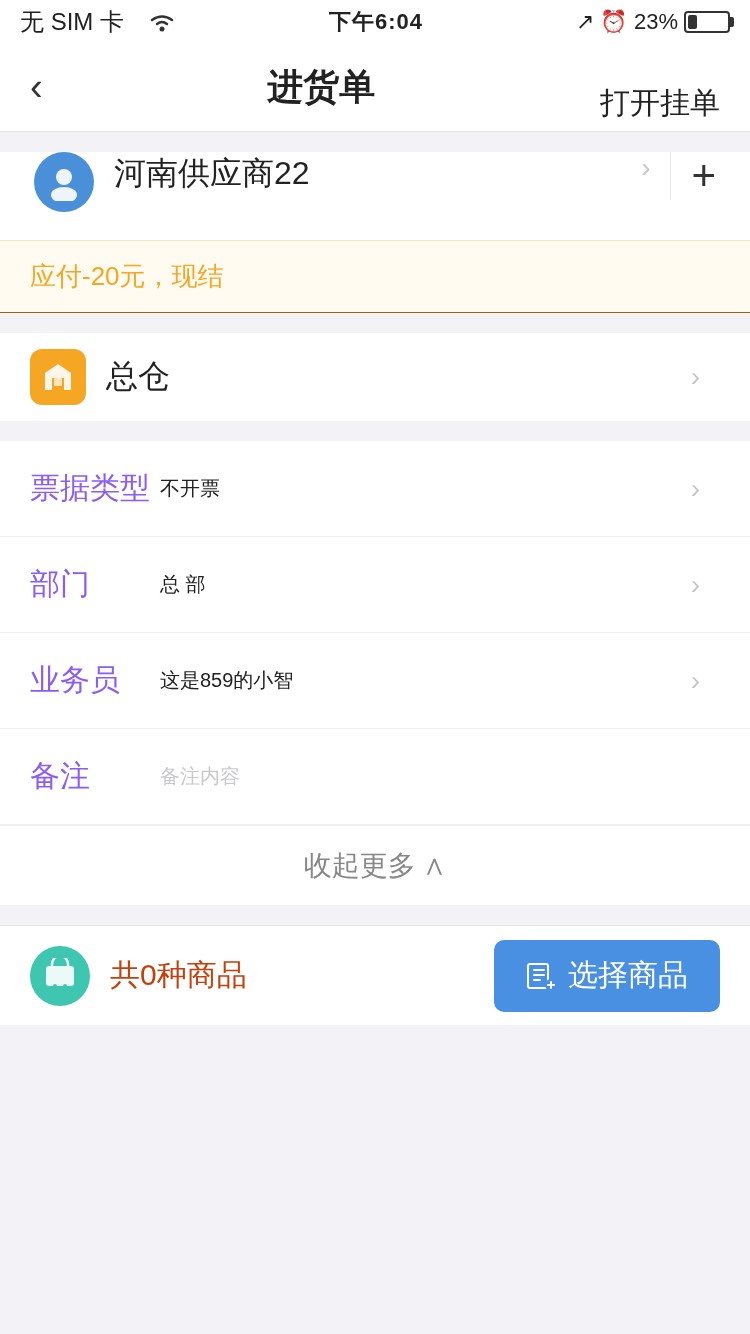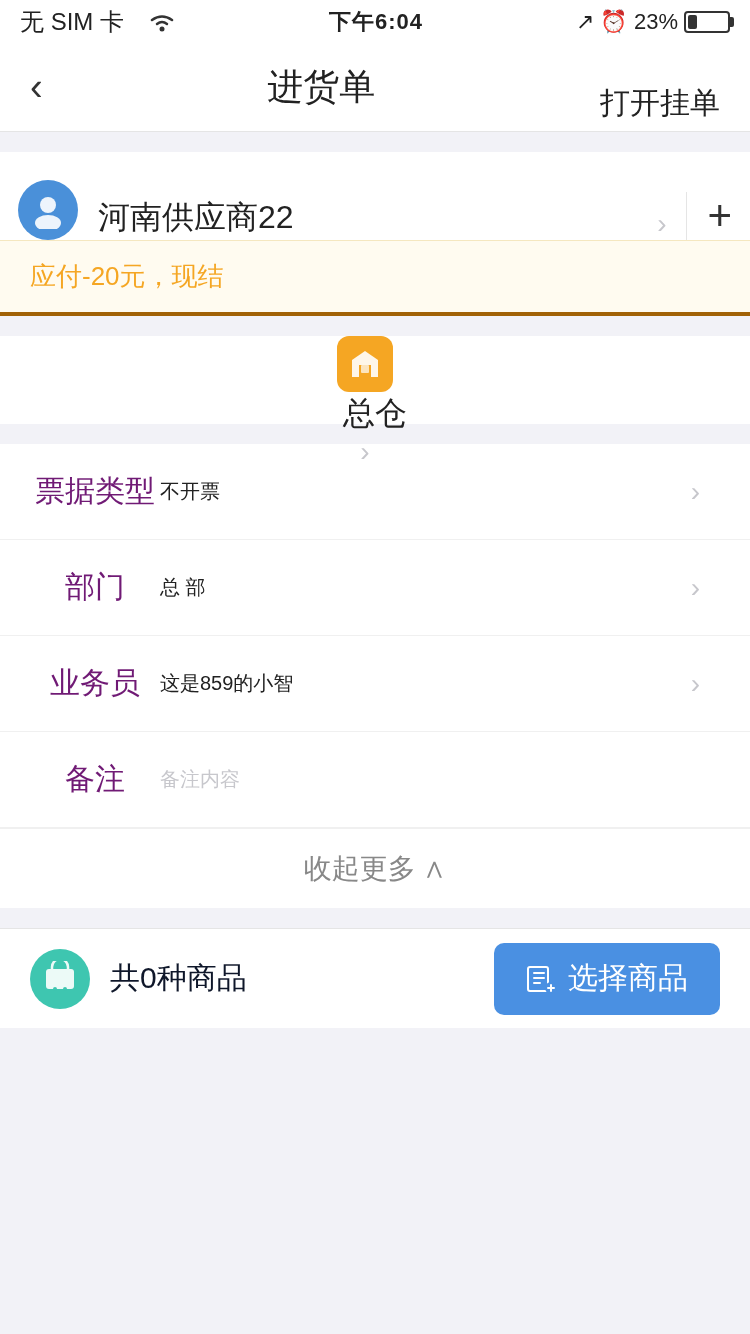--- a/index.html
+++ b/index.html
@@ -44,7 +44,7 @@
       border-bottom: 1px solid #e5e5e5;
     }
     .nav-back { font-size: 38px; color: #333; cursor: pointer; }
-    .nav-title { font-size: 36px; font-weight: 400; color: #222; text-align: center; }
+    .nav-title { font-size: 36px; font-weight: 700; color: #222; text-align: center; }
     .nav-action { font-size: 30px; color: #222; cursor: pointer; margin-top: 32px; }
 
     

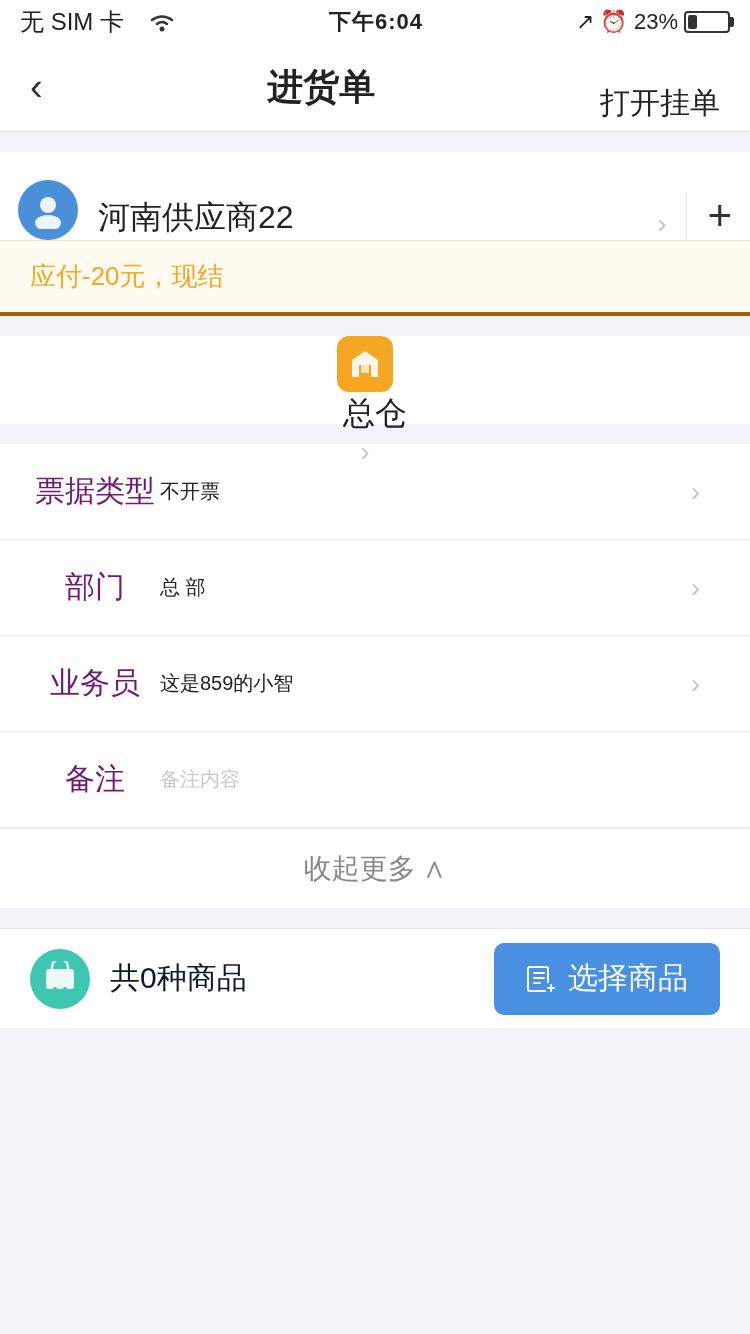--- a/index.html
+++ b/index.html
@@ -56,8 +56,8 @@
     
     .supplier-row {
       display: flex;
-      align-items: flex-end;
-      padding: 0 18px;
+      align-items: flex-start;
+      padding: 0 34px;
       height: 88px;
       border-bottom: none;
     }

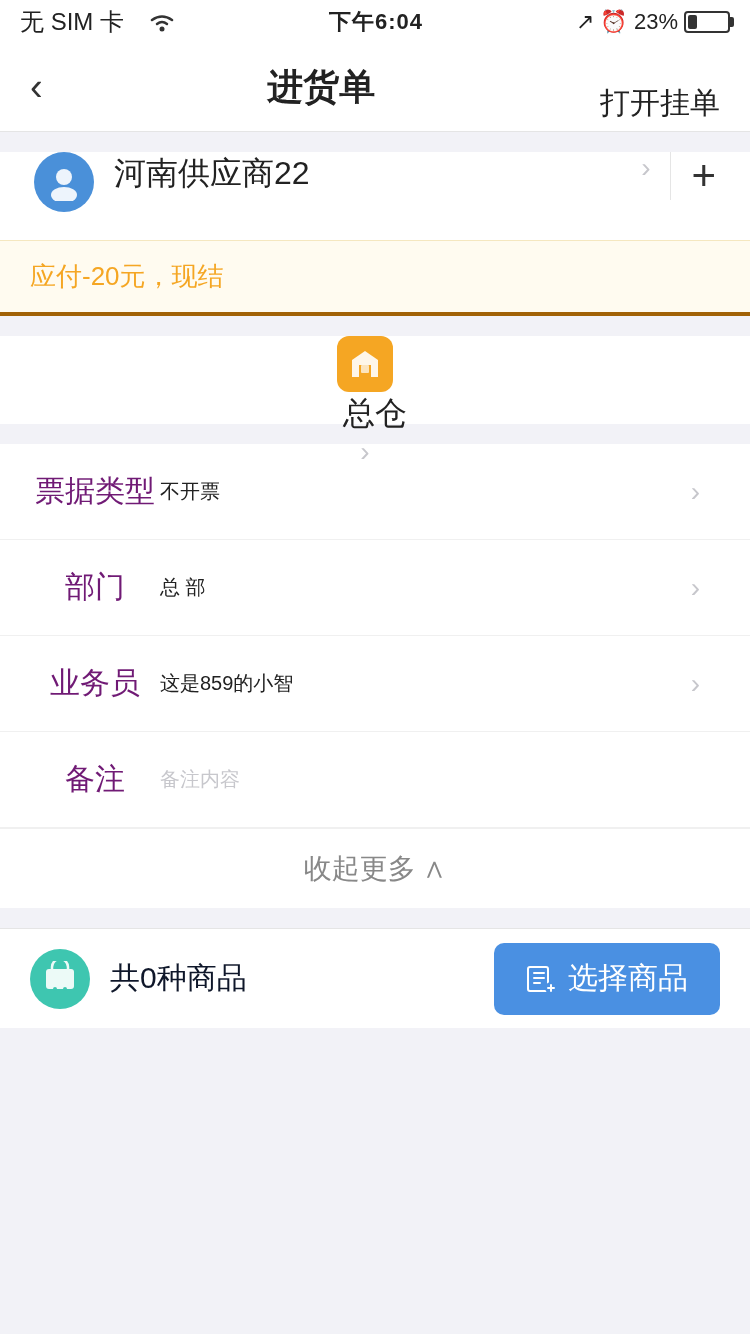--- a/index.html
+++ b/index.html
@@ -78,7 +78,7 @@
       font-size: 26px;
       color: #f5a623;
       border-top: 1px solid #f5e7c0;
-      border-bottom: 4px solid #a16207;
+      border-bottom: 1px solid #a16207;
     }
 
     

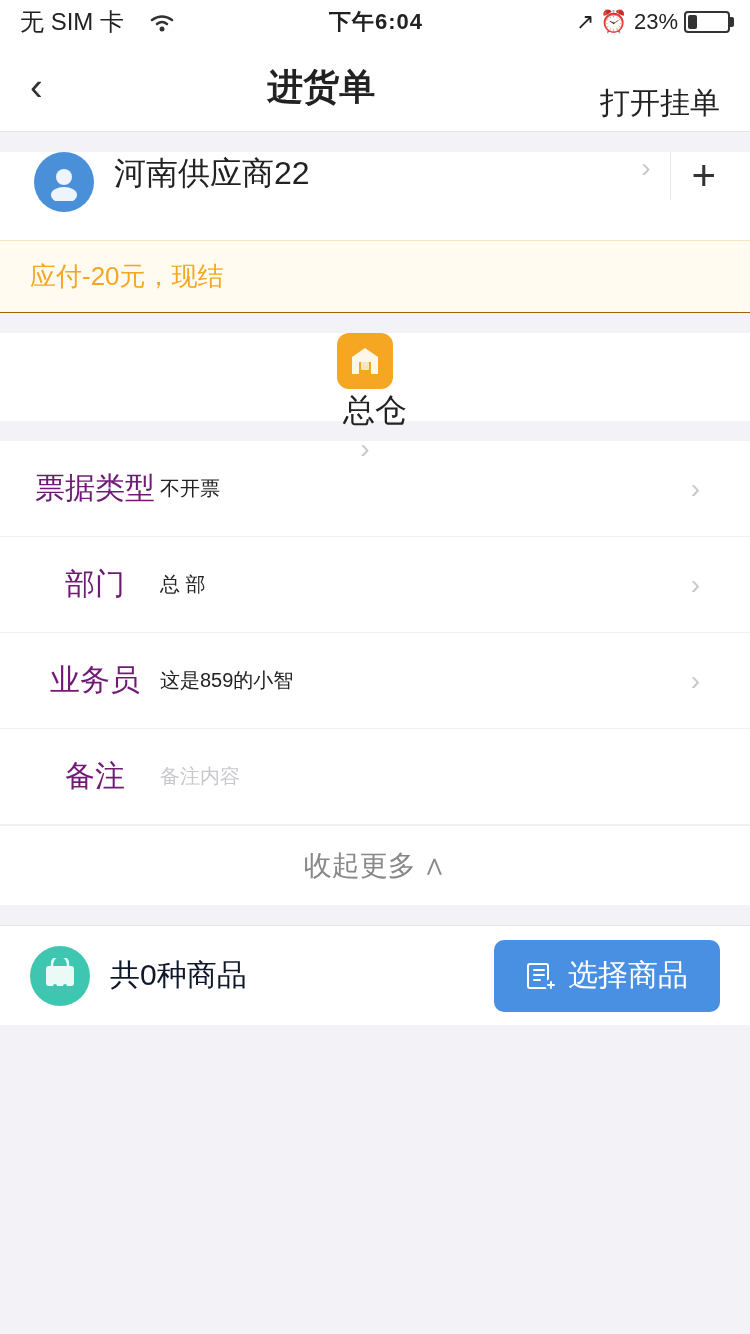--- a/index.html
+++ b/index.html
@@ -87,7 +87,6 @@
       align-items: center;
       padding: 0 30px;
       height: 88px;
-      flex-direction: column;
     }
     .warehouse-icon {
       width: 56px; height: 56px; border-radius: 12px; background: #f5a623;

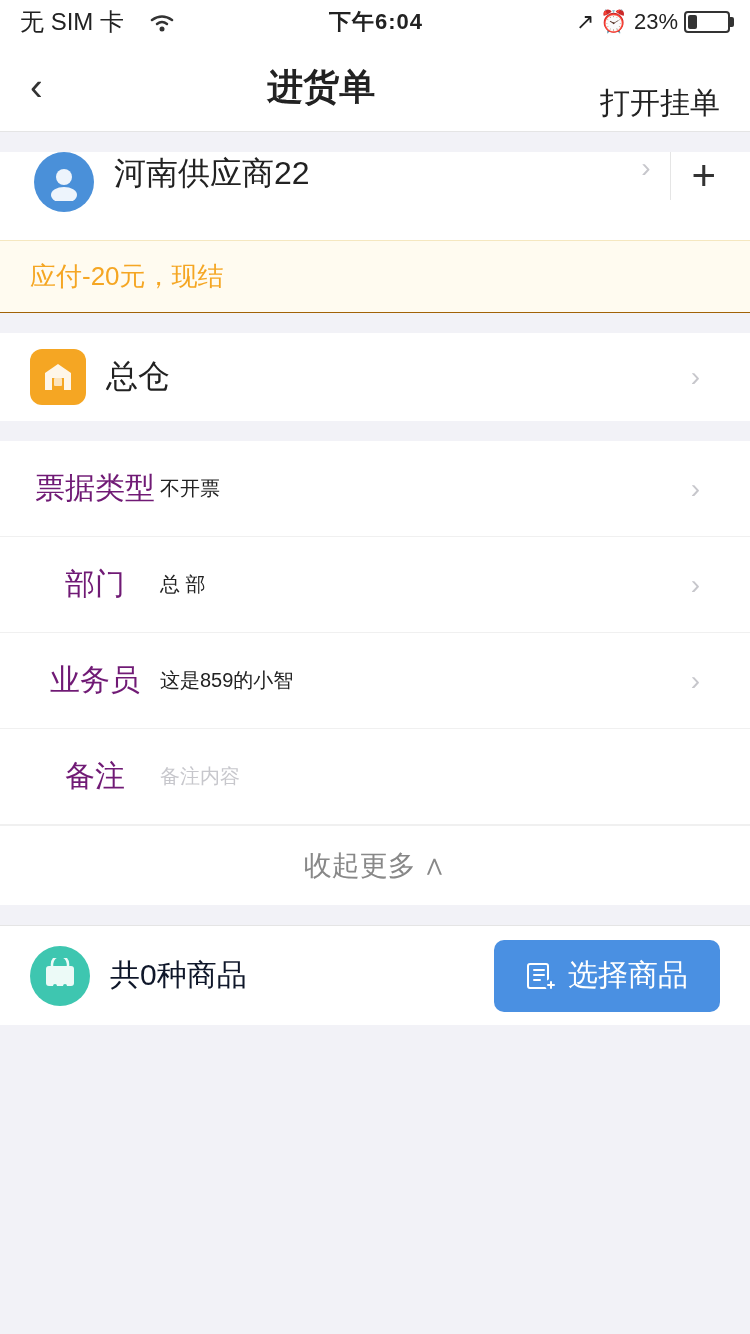--- a/index.html
+++ b/index.html
@@ -107,7 +107,7 @@
       cursor: pointer;
     }
     .form-row:last-child { border-bottom: none; }
-    .form-label { font-size: 30px; color: #701a75; width: 130px; flex-shrink: 0; text-align: center; }
+    .form-label { font-size: 30px; color: #8b5cf6; width: 130px; flex-shrink: 0; }
     .form-value { flex: 1; font-size: 20px; color: #222; }
     .form-value.placeholder { color: #c7c7cc; }
 

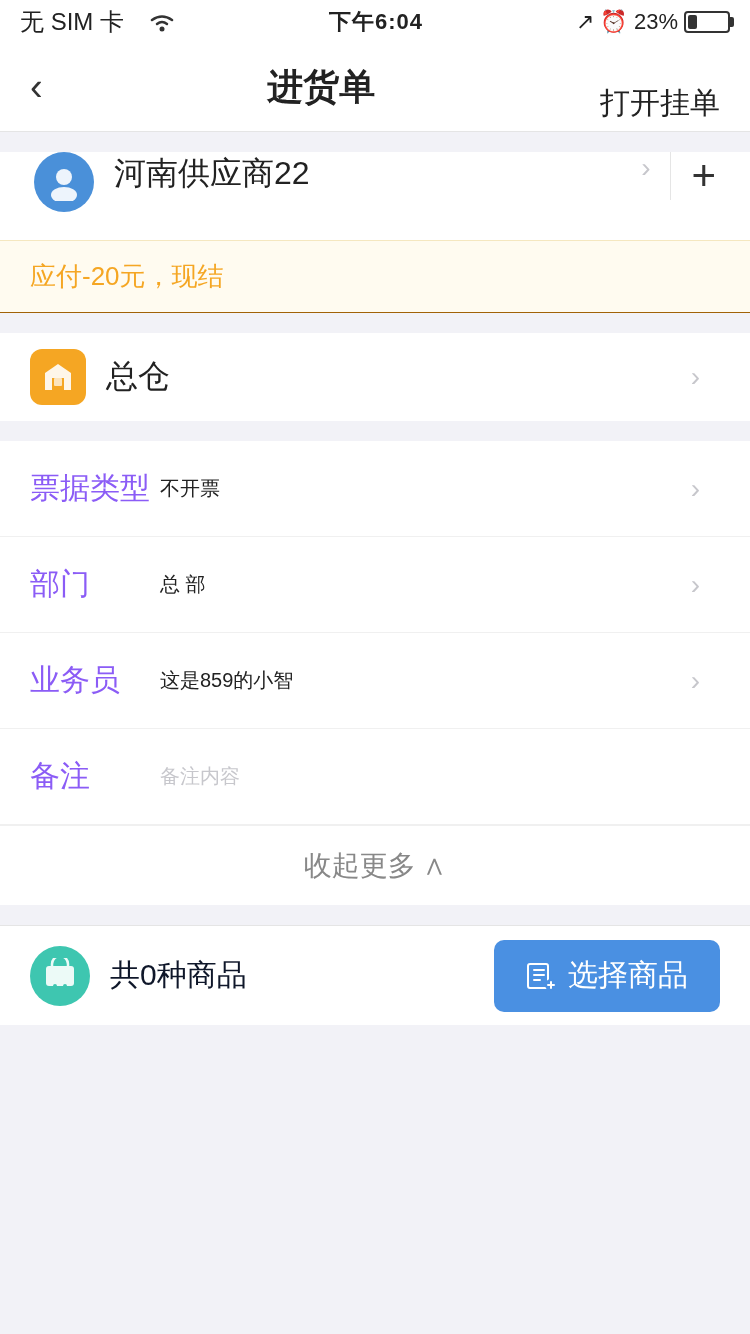--- a/index.html
+++ b/index.html
@@ -138,7 +138,7 @@
       display: flex; align-items: center; justify-content: center;
       margin-right: 20px; flex-shrink: 0;
     }
-    .product-count { flex: 1; font-size: 30px; color: #0f172a; }
+    .product-count { flex: 1; font-size: 30px; color: #c2410c; }
     .select-btn {
       background: #4a90e2;
       color: #fff;

